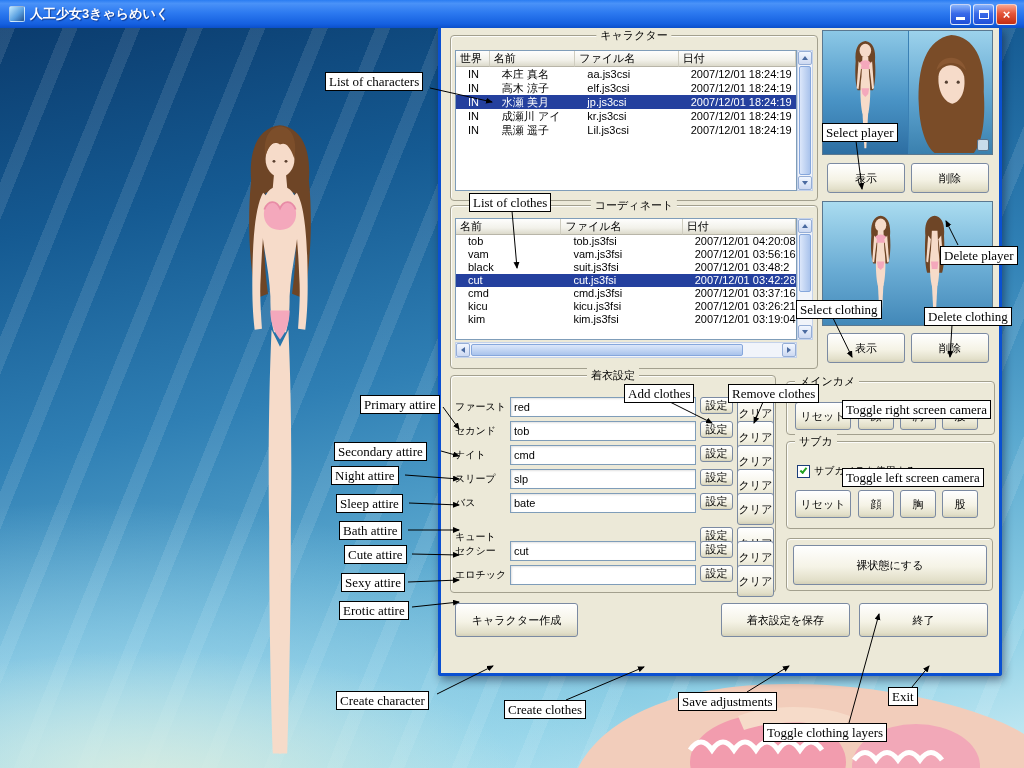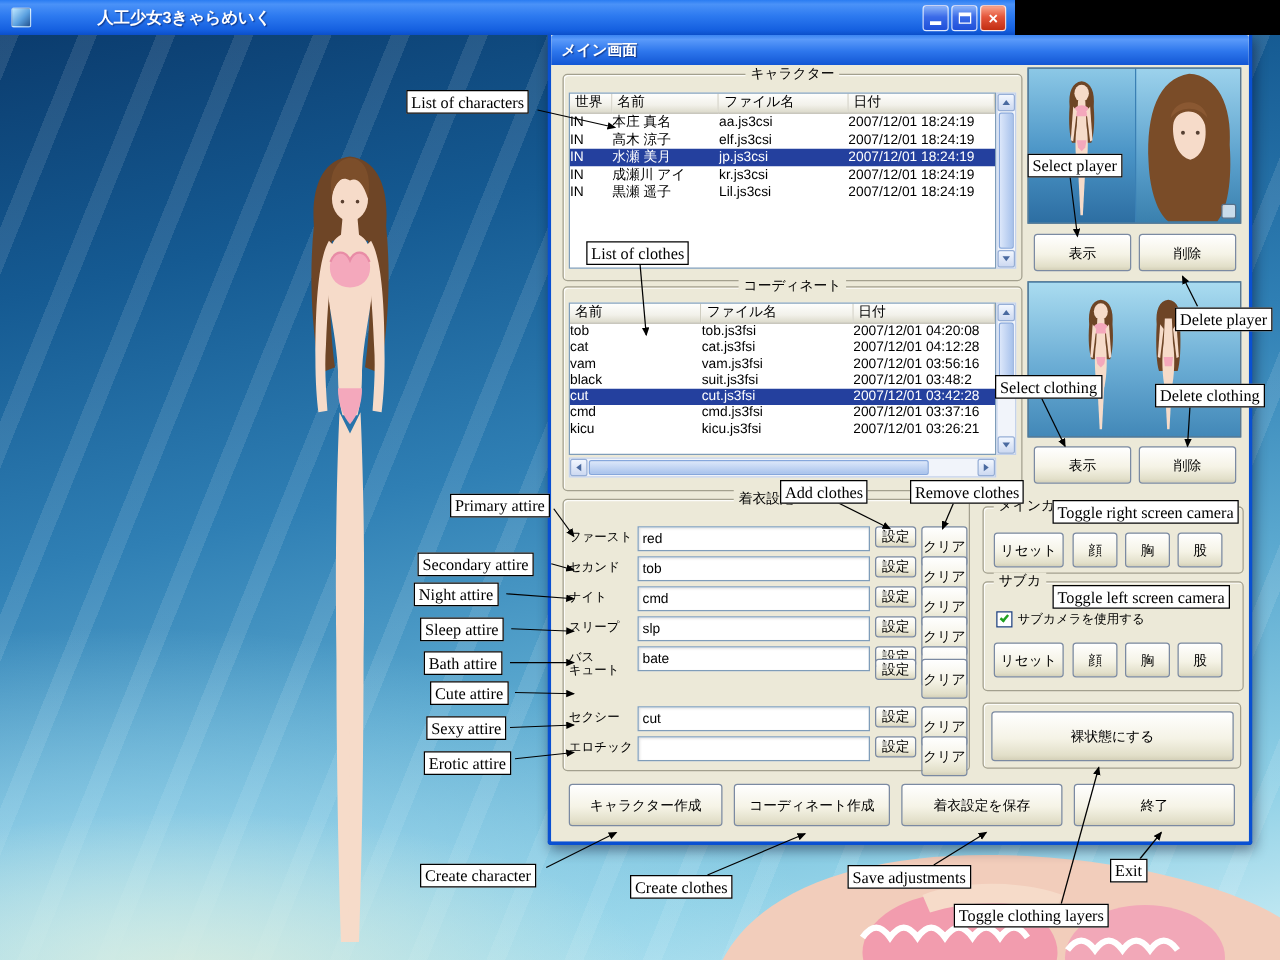--- a/index.html
+++ b/index.html
@@ -8,9 +8,9 @@
   .screen { position:absolute; inset:0; width:1024px; height:768px; overflow:hidden; }
 
   
-  .titlebar { position:absolute; left:0; top:0; width:812px; height:28px; z-index:20;
+  .titlebar { position:absolute; left:0; top:0; width:1024px; height:28px; z-index:20;
     background:linear-gradient(180deg,#2a7cf2 0%,#4a92f8 12%,#2d7af0 45%,#1560e0 85%,#0b4fca 100%);
-    display:flex; align-items:center; padding:0 4px;gap:48px; }
+    display:flex; align-items:center; padding:0 4px; }
   .app-icon { width:16px; height:16px; margin:0 5px; border-radius:2px;
     background:linear-gradient(135deg,#bfe8ff 0%,#5aa0e0 55%,#23528f 100%);
     border:1px solid rgba(255,255,255,.5); }

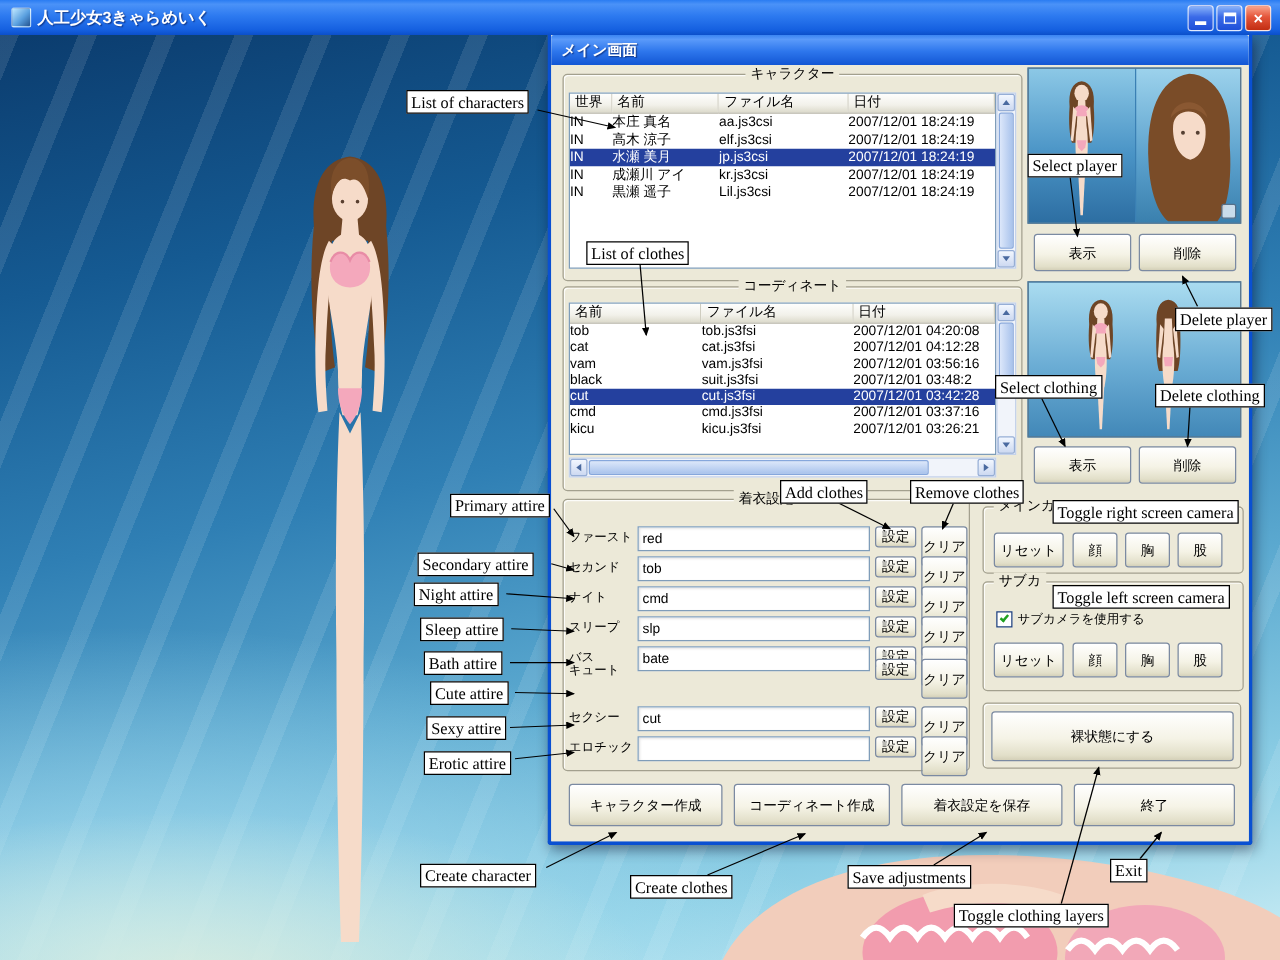--- a/index.html
+++ b/index.html
@@ -163,9 +163,6 @@
   </div>
 
   <div class="dialog">
-    <div class="dialog-titlebar">
-      <span>メイン画面</span>
-    </div>
     <div class="dialog-body">
 
       <div class="groupbox" style="left:9px;top:7px;width:368px;height:166px">

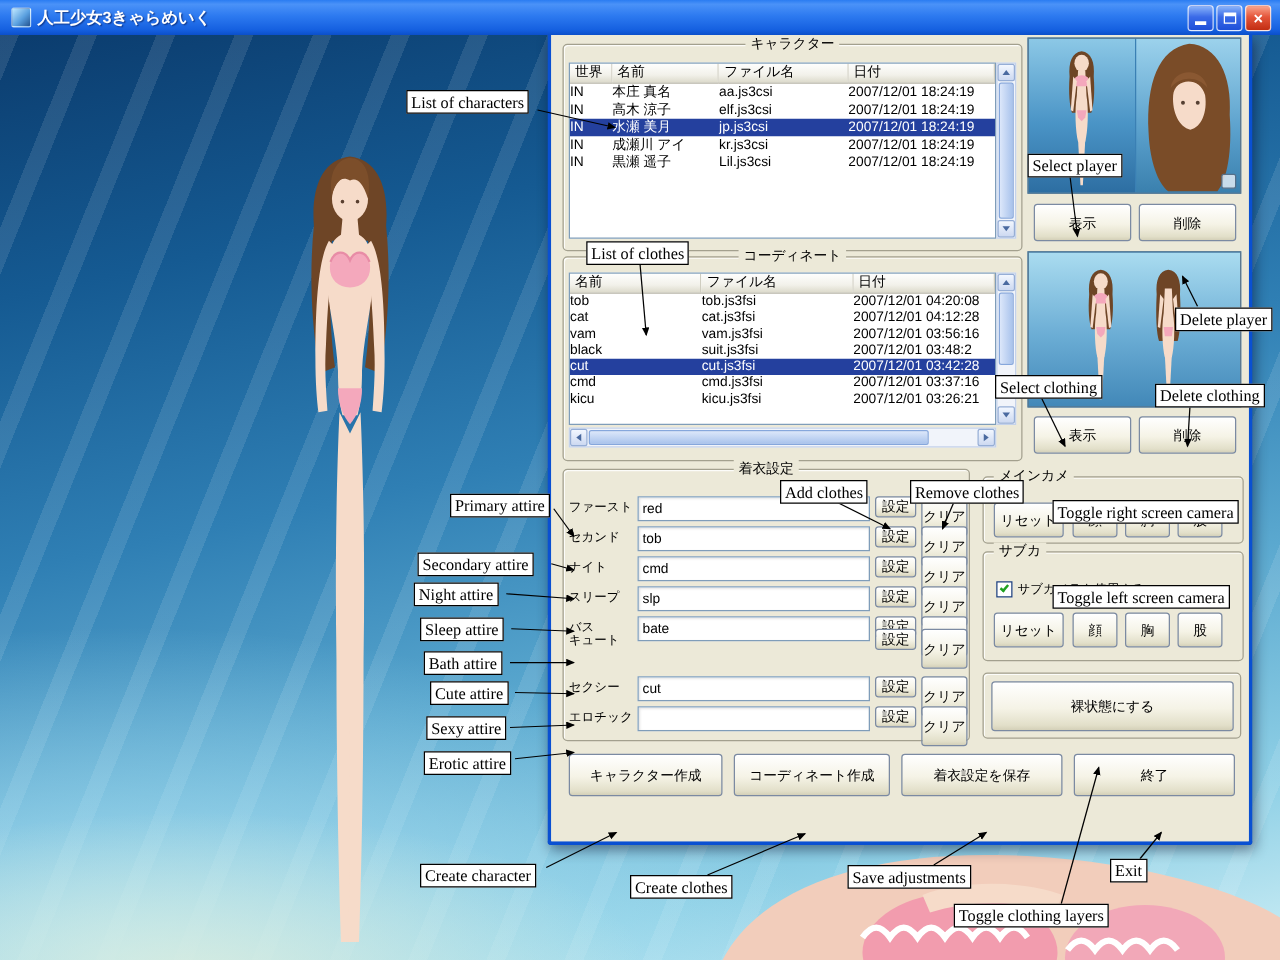--- a/index.html
+++ b/index.html
@@ -58,7 +58,7 @@
   .trow.h14 { height:14px; font-size:11px; line-height:14px; }
   .trow.h13 { height:13px; font-size:11px; line-height:13px; }
   .trow.selected { background:#24409e; color:#fff; }
-  .td { padding-left:0; white-space:nowrap; overflow:hidden; }
+  .td { padding-left:12px; white-space:nowrap; overflow:hidden; }
   .cA0{width:34px}.cA1{width:86px}.cA2{width:104px}.cA3{width:118px}
   .cB0{width:106px}.cB1{width:122px}.cB2{width:114px}
 

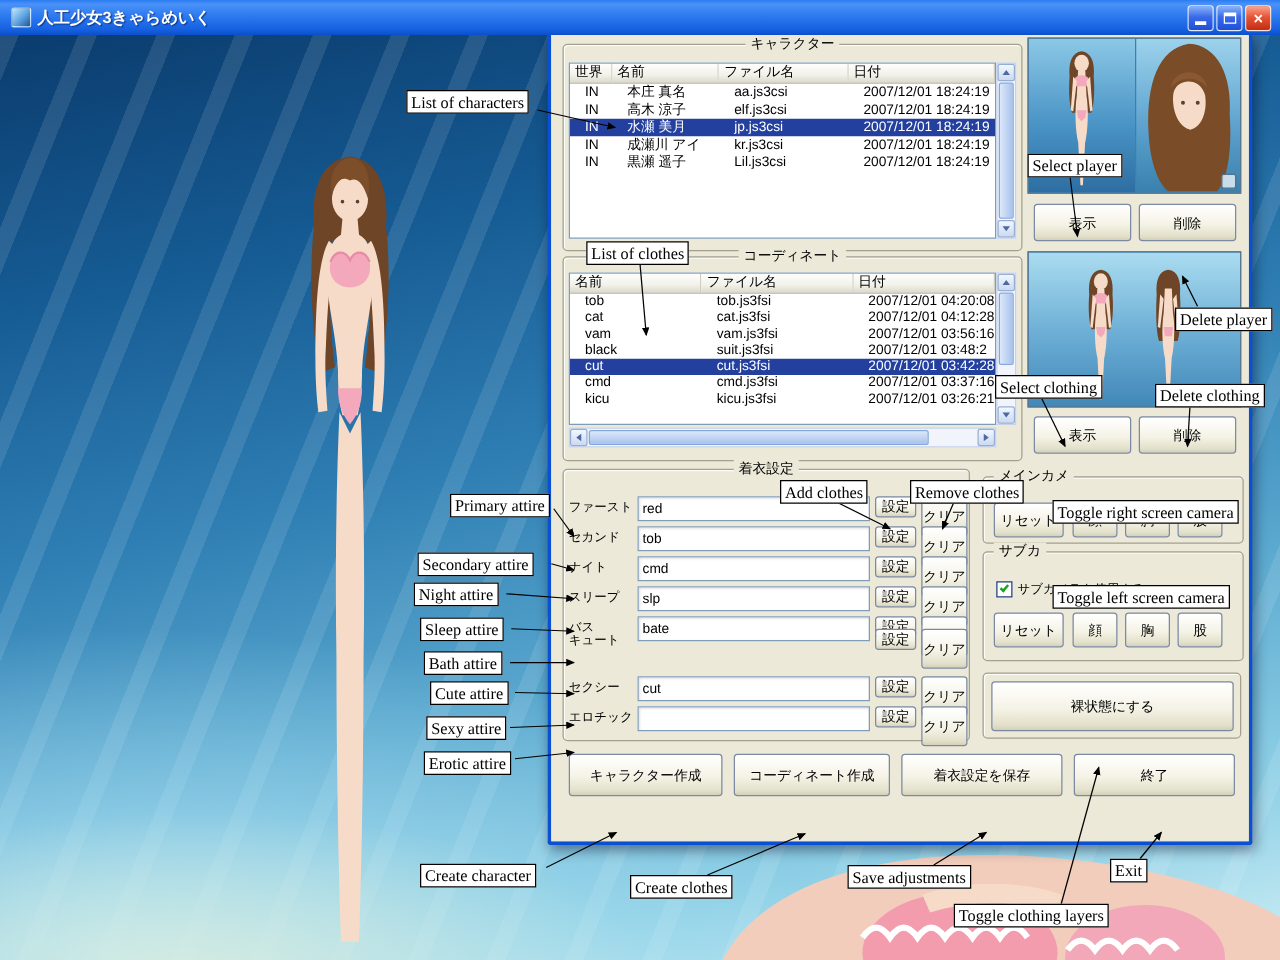--- a/index.html
+++ b/index.html
@@ -229,11 +229,6 @@
           <div class="td cB0">tob</div>
           <div class="td cB1">tob.js3fsi</div>
           <div class="td cB2">2007/12/01 04:20:08</div>
-        </div>
-        <div class="trow h13">
-          <div class="td cB0">cat</div>
-          <div class="td cB1">cat.js3fsi</div>
-          <div class="td cB2">2007/12/01 04:12:28</div>
         </div>
         <div class="trow h13">
           <div class="td cB0">vam</div>

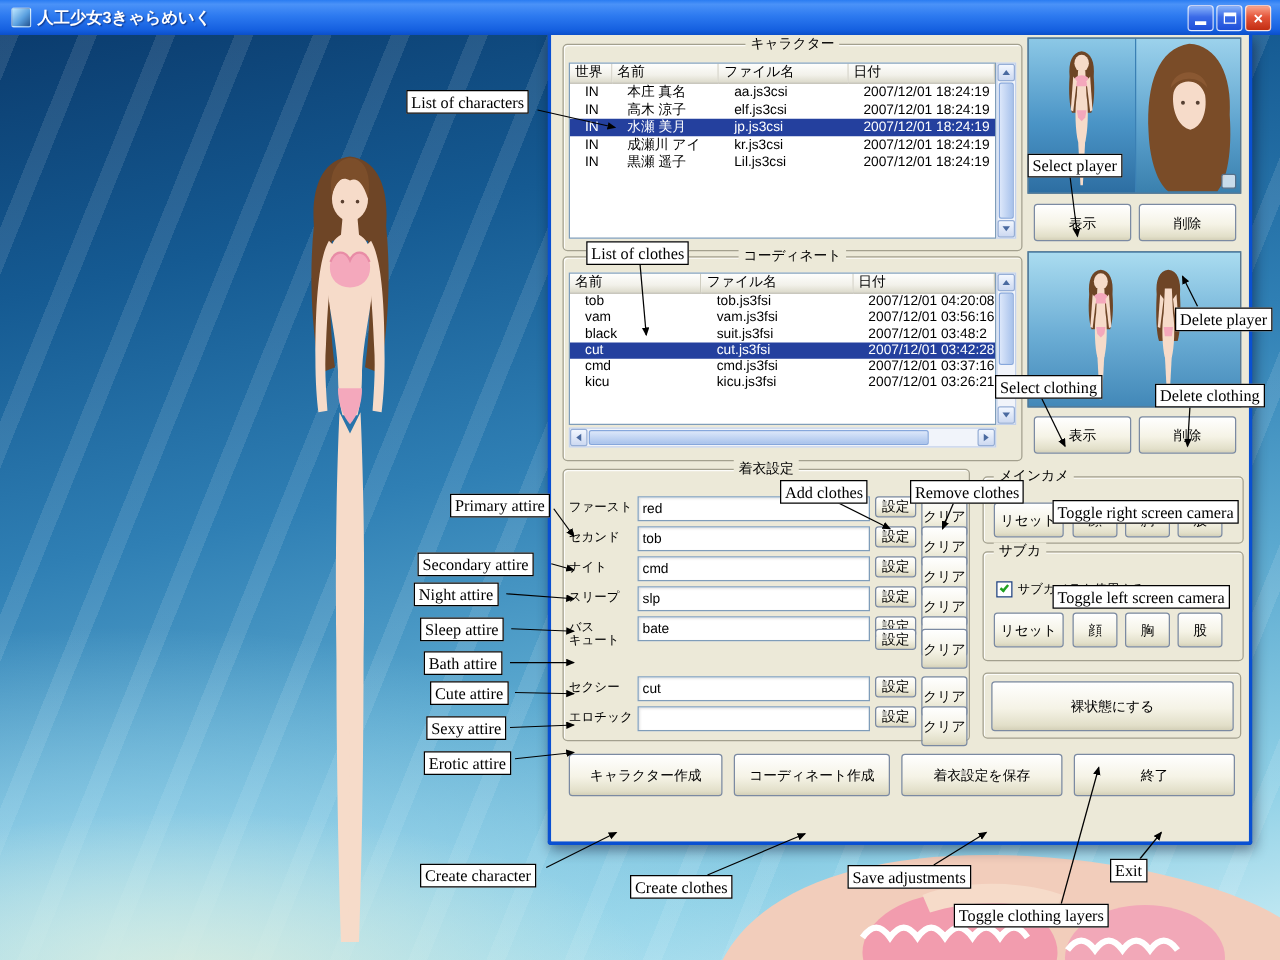--- a/index.html
+++ b/index.html
@@ -254,6 +254,11 @@
           <div class="td cB0">kicu</div>
           <div class="td cB1">kicu.js3fsi</div>
           <div class="td cB2">2007/12/01 03:26:21</div>
+        </div>
+        <div class="trow h13">
+          <div class="td cB0">kim</div>
+          <div class="td cB1">kim.js3fsi</div>
+          <div class="td cB2">2007/12/01 03:19:04</div>
         </div>
       </div>
       <div class="vscroll" style="left:356px;top:190px;height:122px">

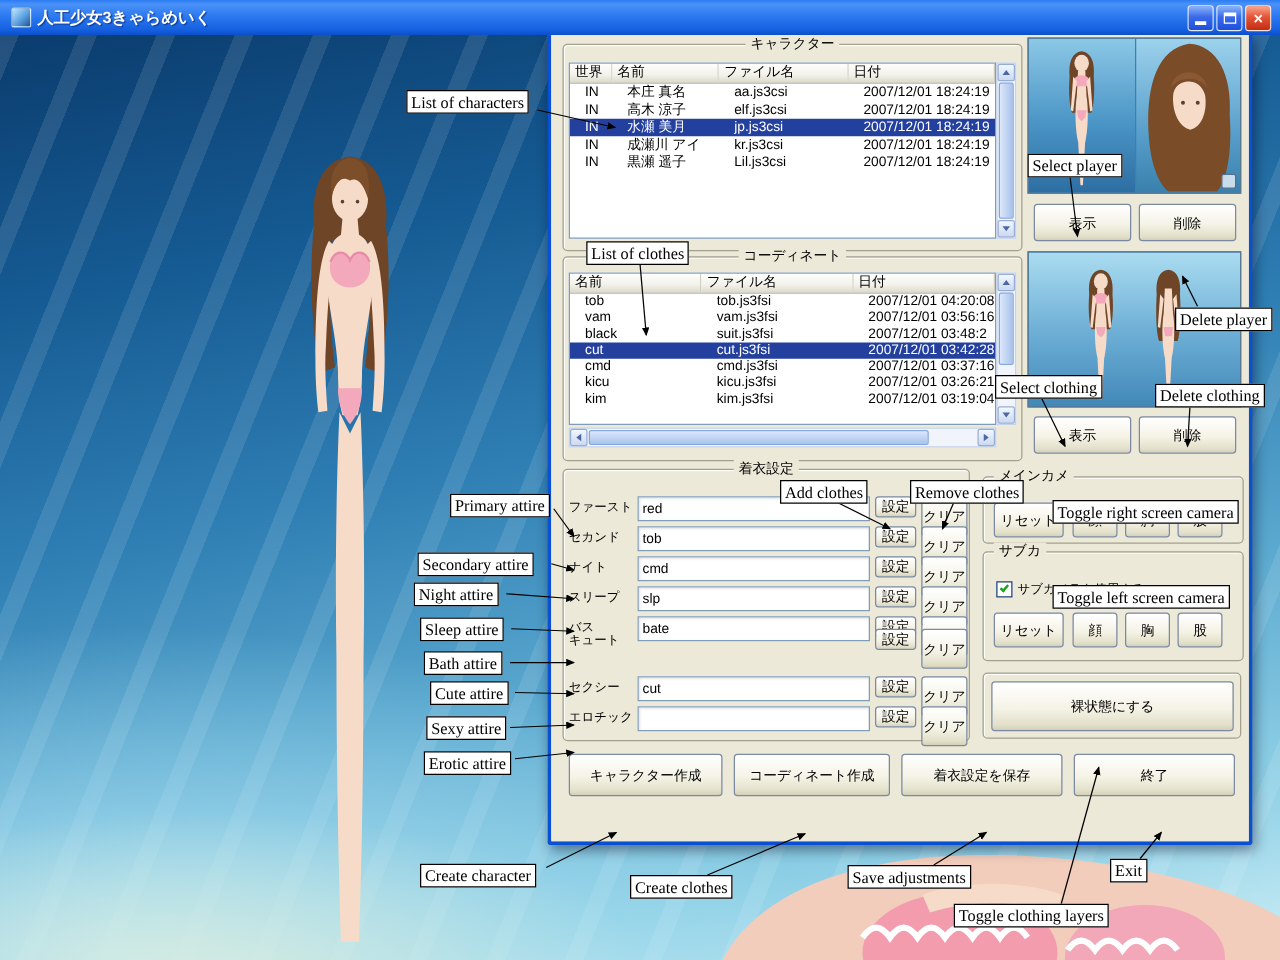--- a/index.html
+++ b/index.html
@@ -314,7 +314,7 @@
         <button class="xpbtn btn-set">設定</button>
         <button class="xpbtn btn-clear">クリア</button>
       </div>
-      <div class="cl-row" style="top:475px">
+      <div class="cl-row" style="top:499px">
         <span class="cl-label">キュート</span>
         <button class="xpbtn btn-set">設定</button>
         <button class="xpbtn btn-clear">クリア</button>

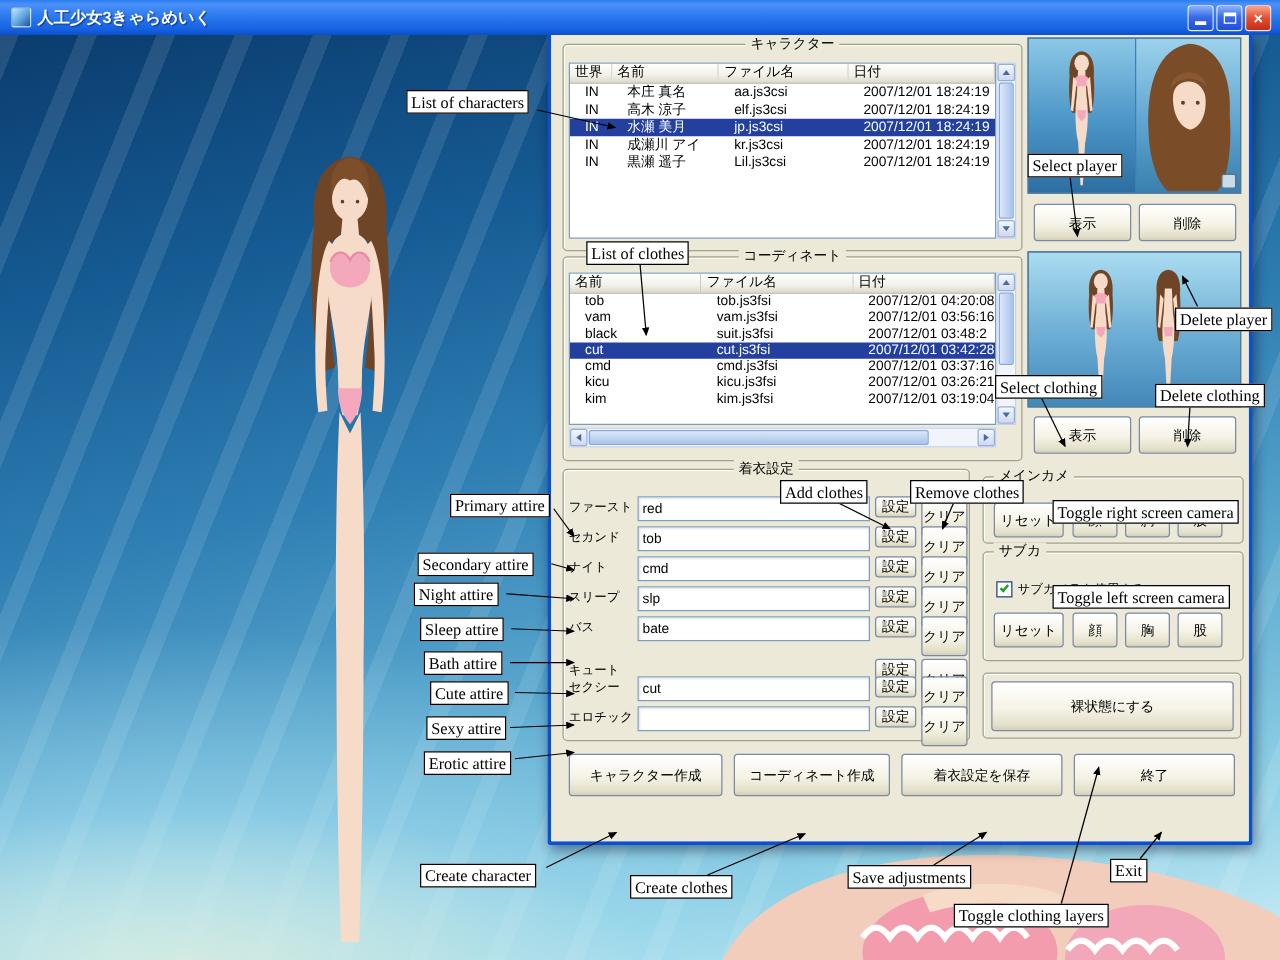--- a/index.html
+++ b/index.html
@@ -411,7 +411,6 @@
       </div>
 
       <button class="xpbtn" style="left:14px;top:575px;width:123px;height:34px">キャラクター作成</button>
-      <button class="xpbtn" style="left:146px;top:575px;width:125px;height:34px">コーディネート作成</button>
       <button class="xpbtn" style="left:280px;top:575px;width:129px;height:34px">着衣設定を保存</button>
       <button class="xpbtn" style="left:418px;top:575px;width:129px;height:34px">終了</button>
     </div>

